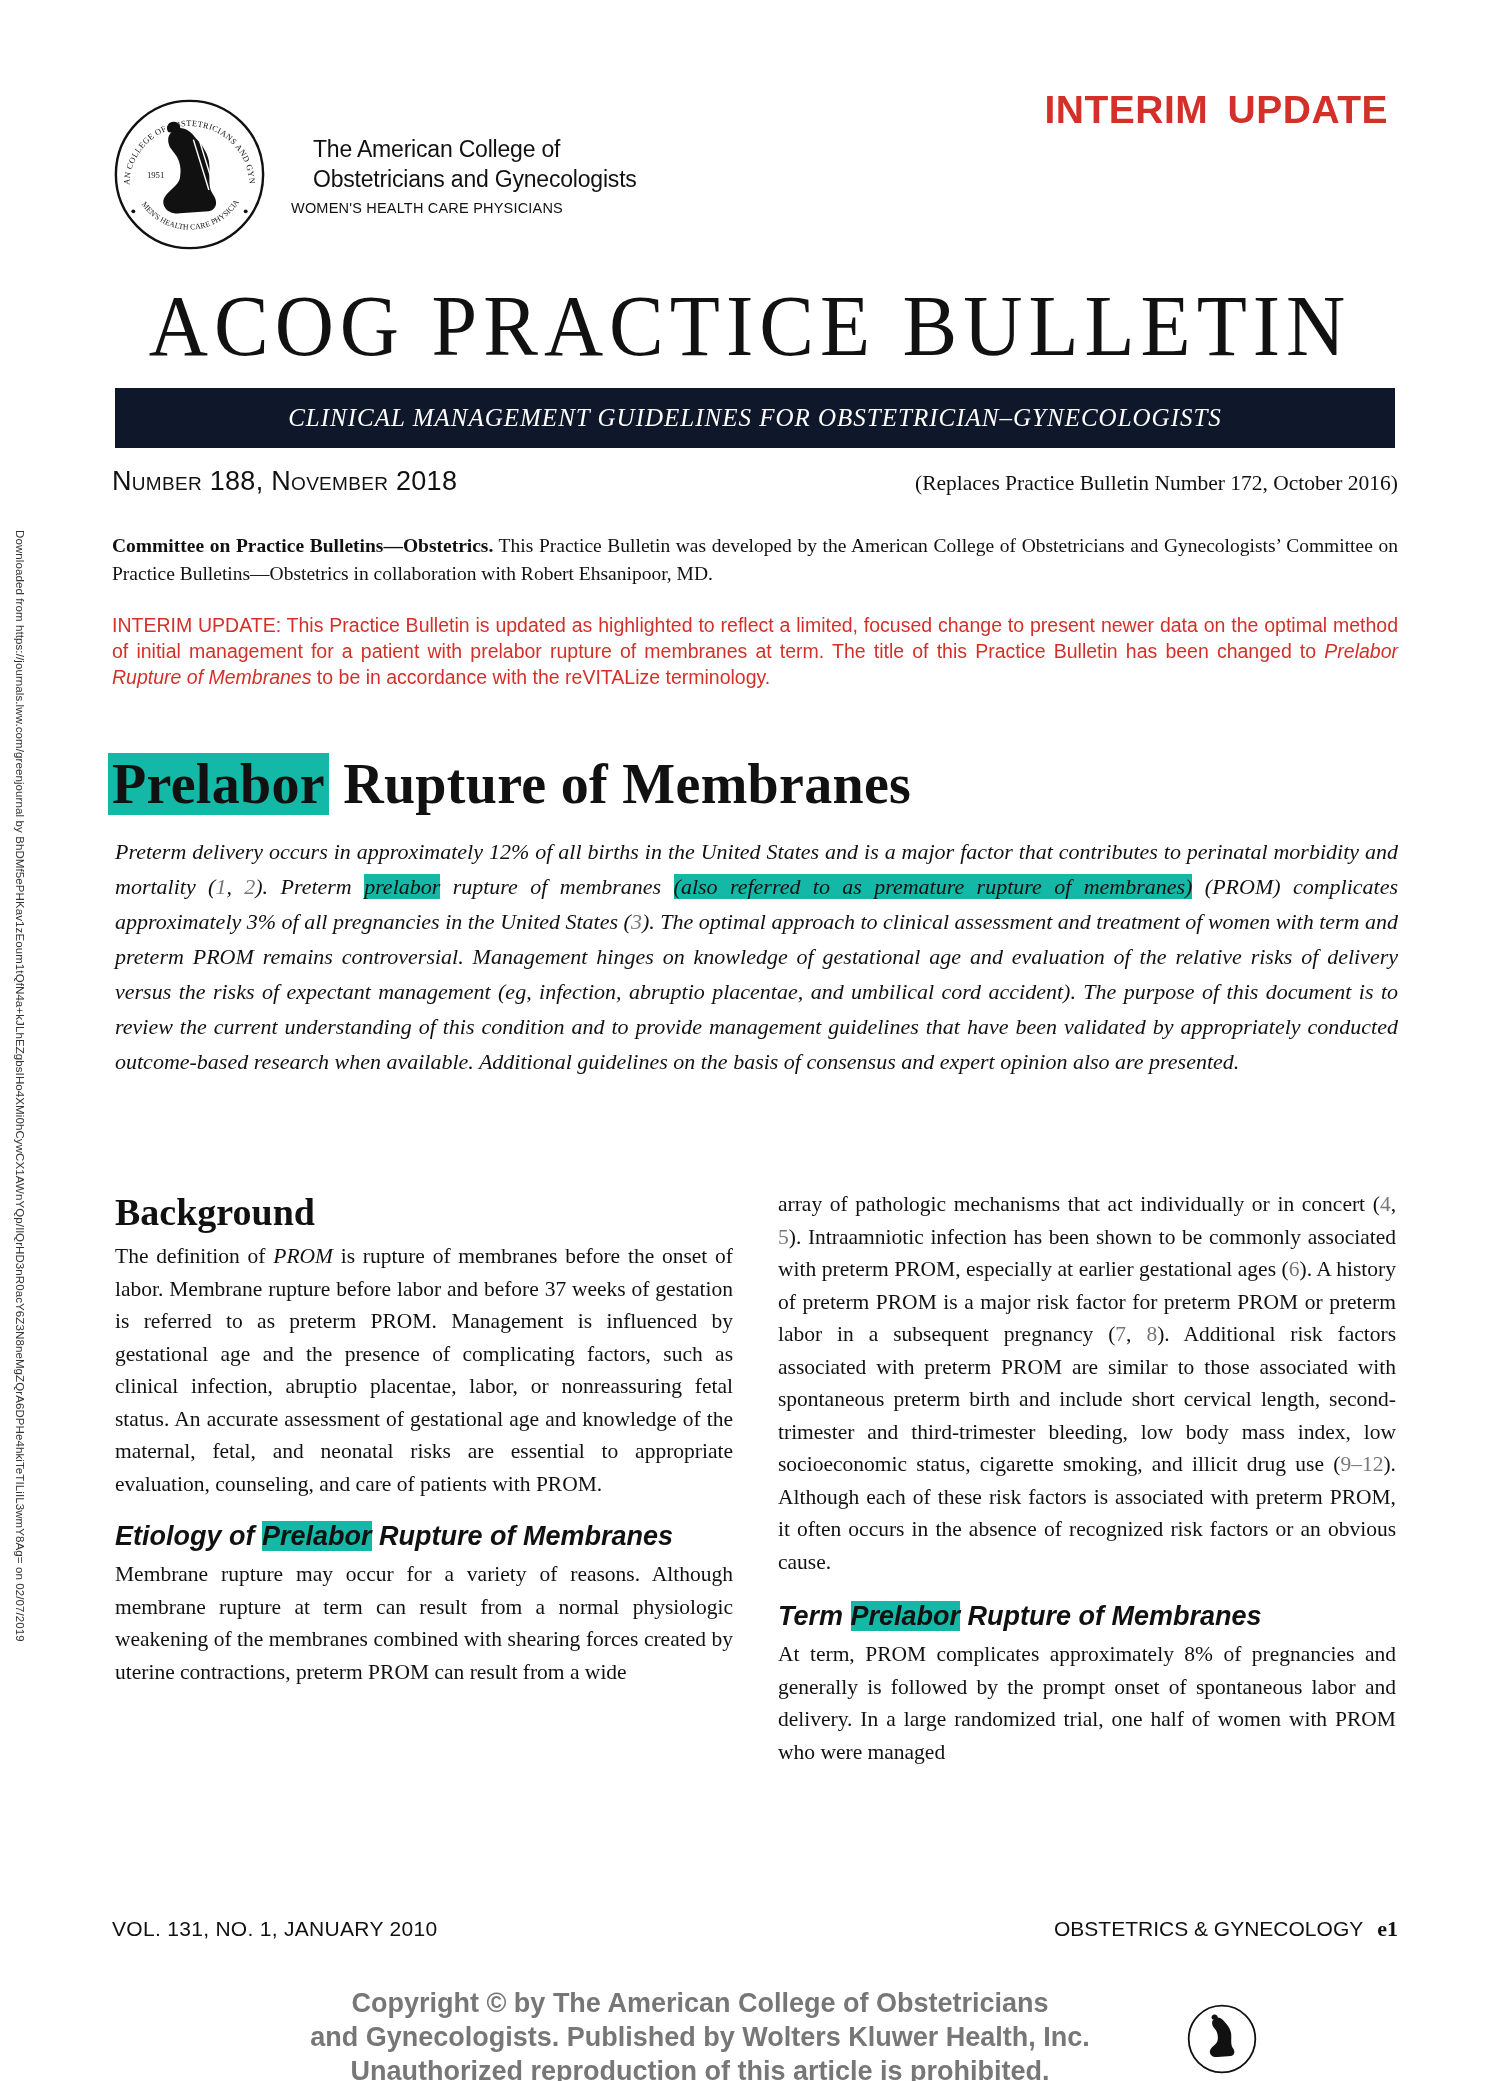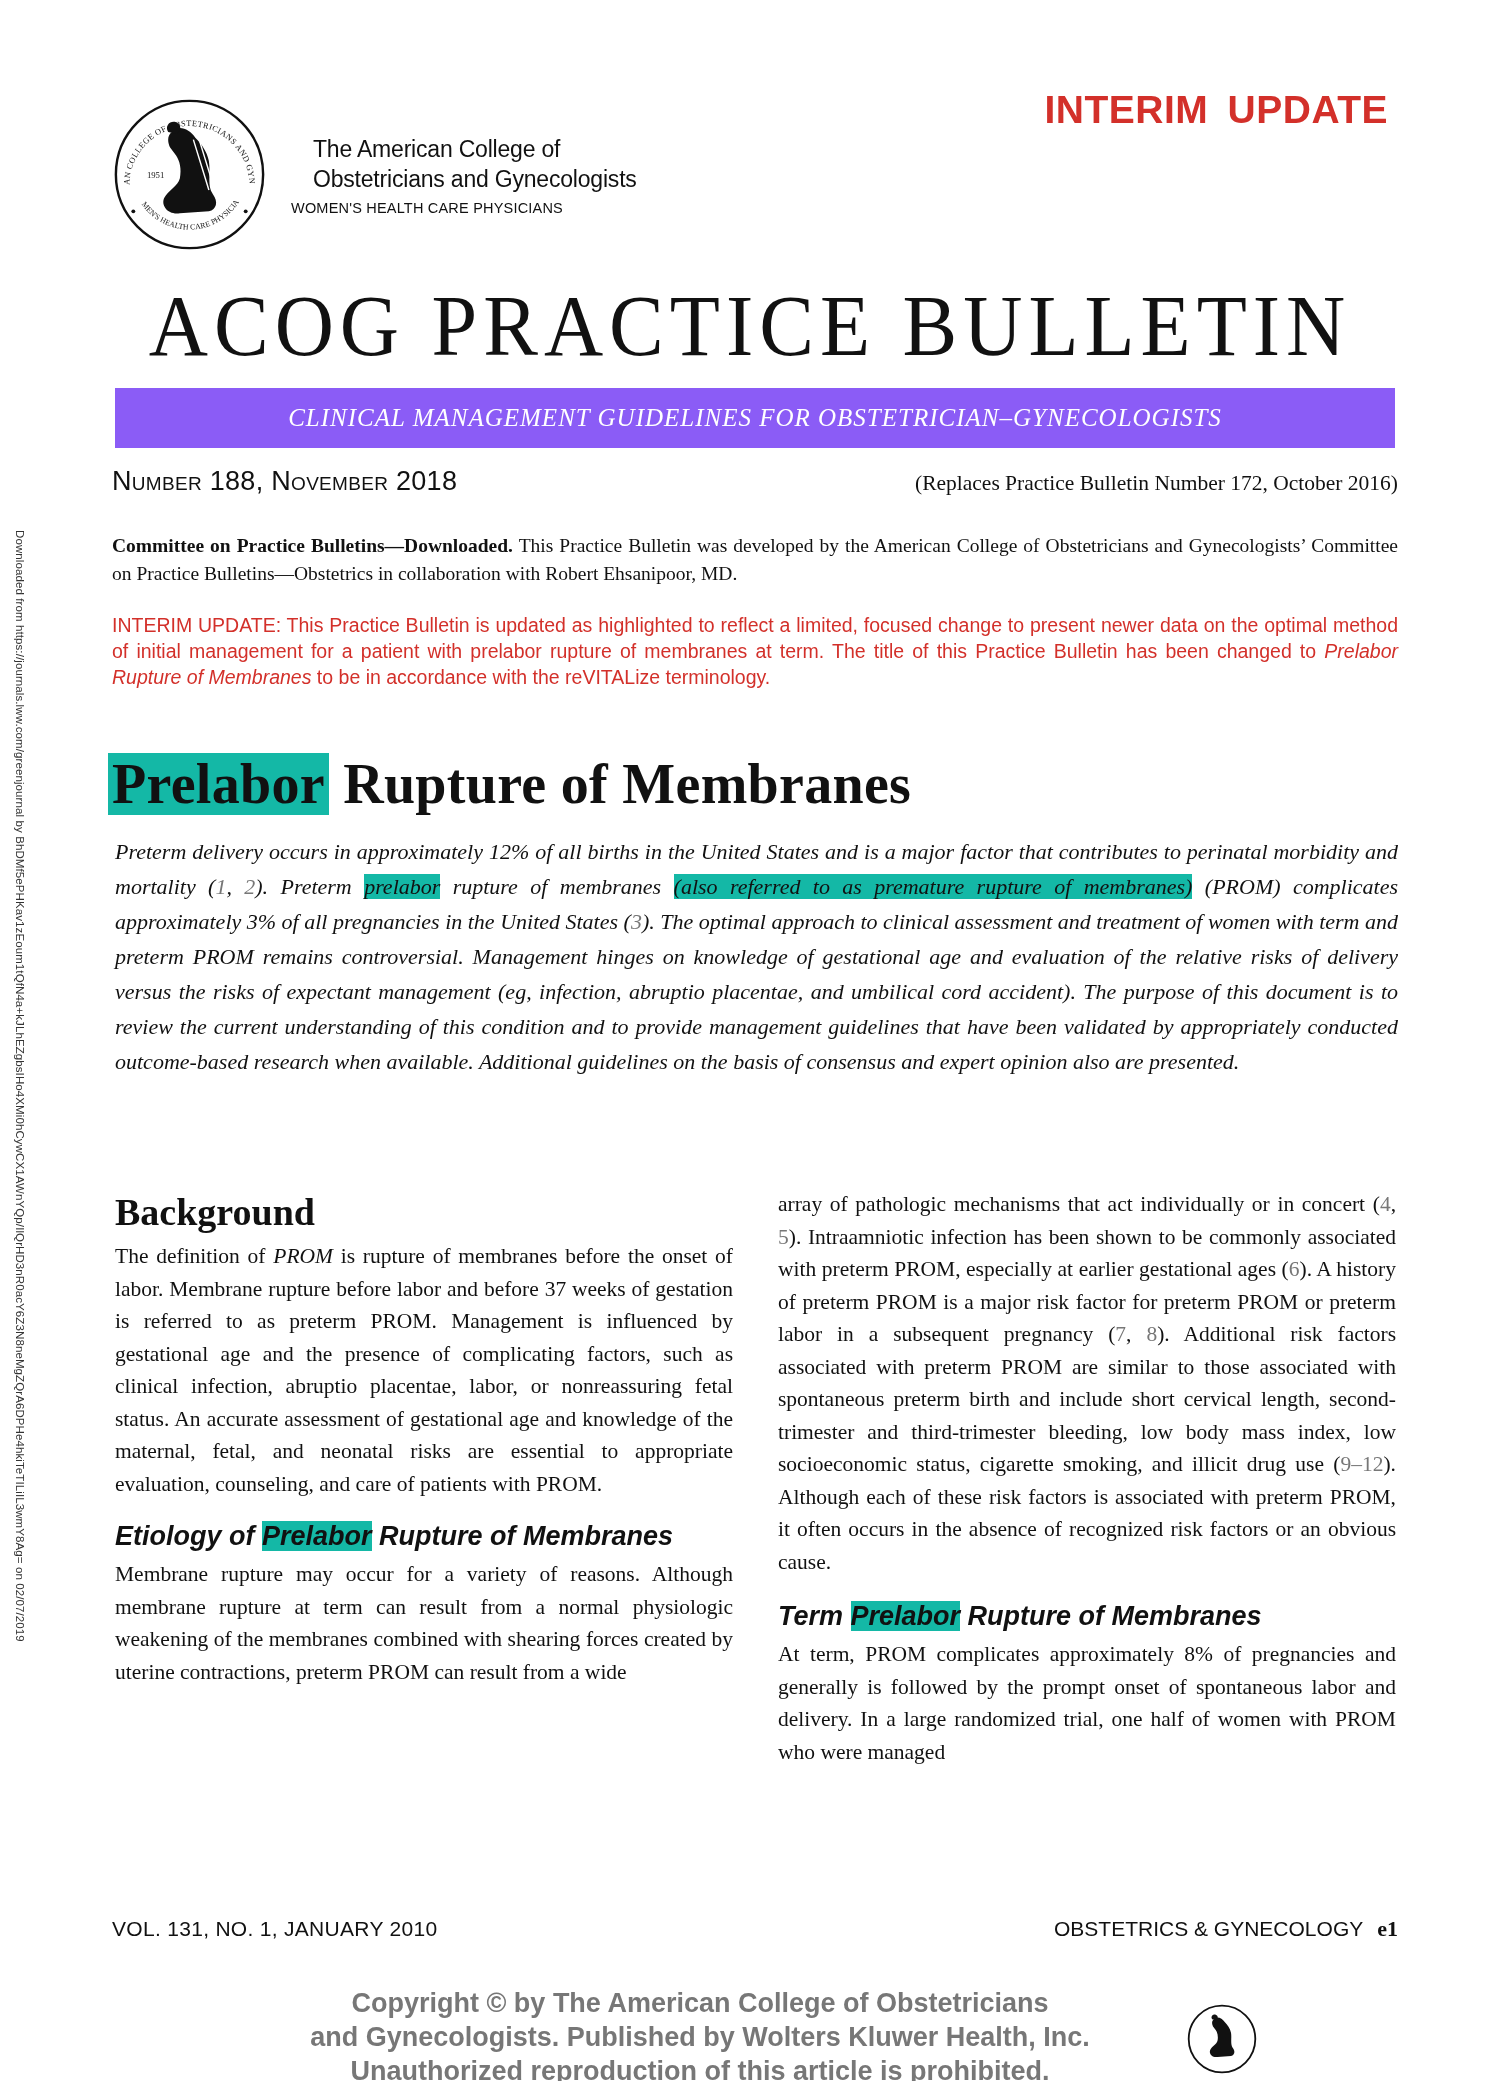--- a/index.html
+++ b/index.html
@@ -32,7 +32,7 @@
 
   .banner {
     position: absolute; left: 115px; top: 388px; width: 1280px; height: 60px;
-    background: #8b5cf6; color: #fff; display: flex; align-items: center; justify-content: center;
+    background: #0f172a; color: #fff; display: flex; align-items: center; justify-content: center;
     font-family: "Liberation Serif", serif; font-style: italic; font-size: 25px; letter-spacing: 1px;
   }
 

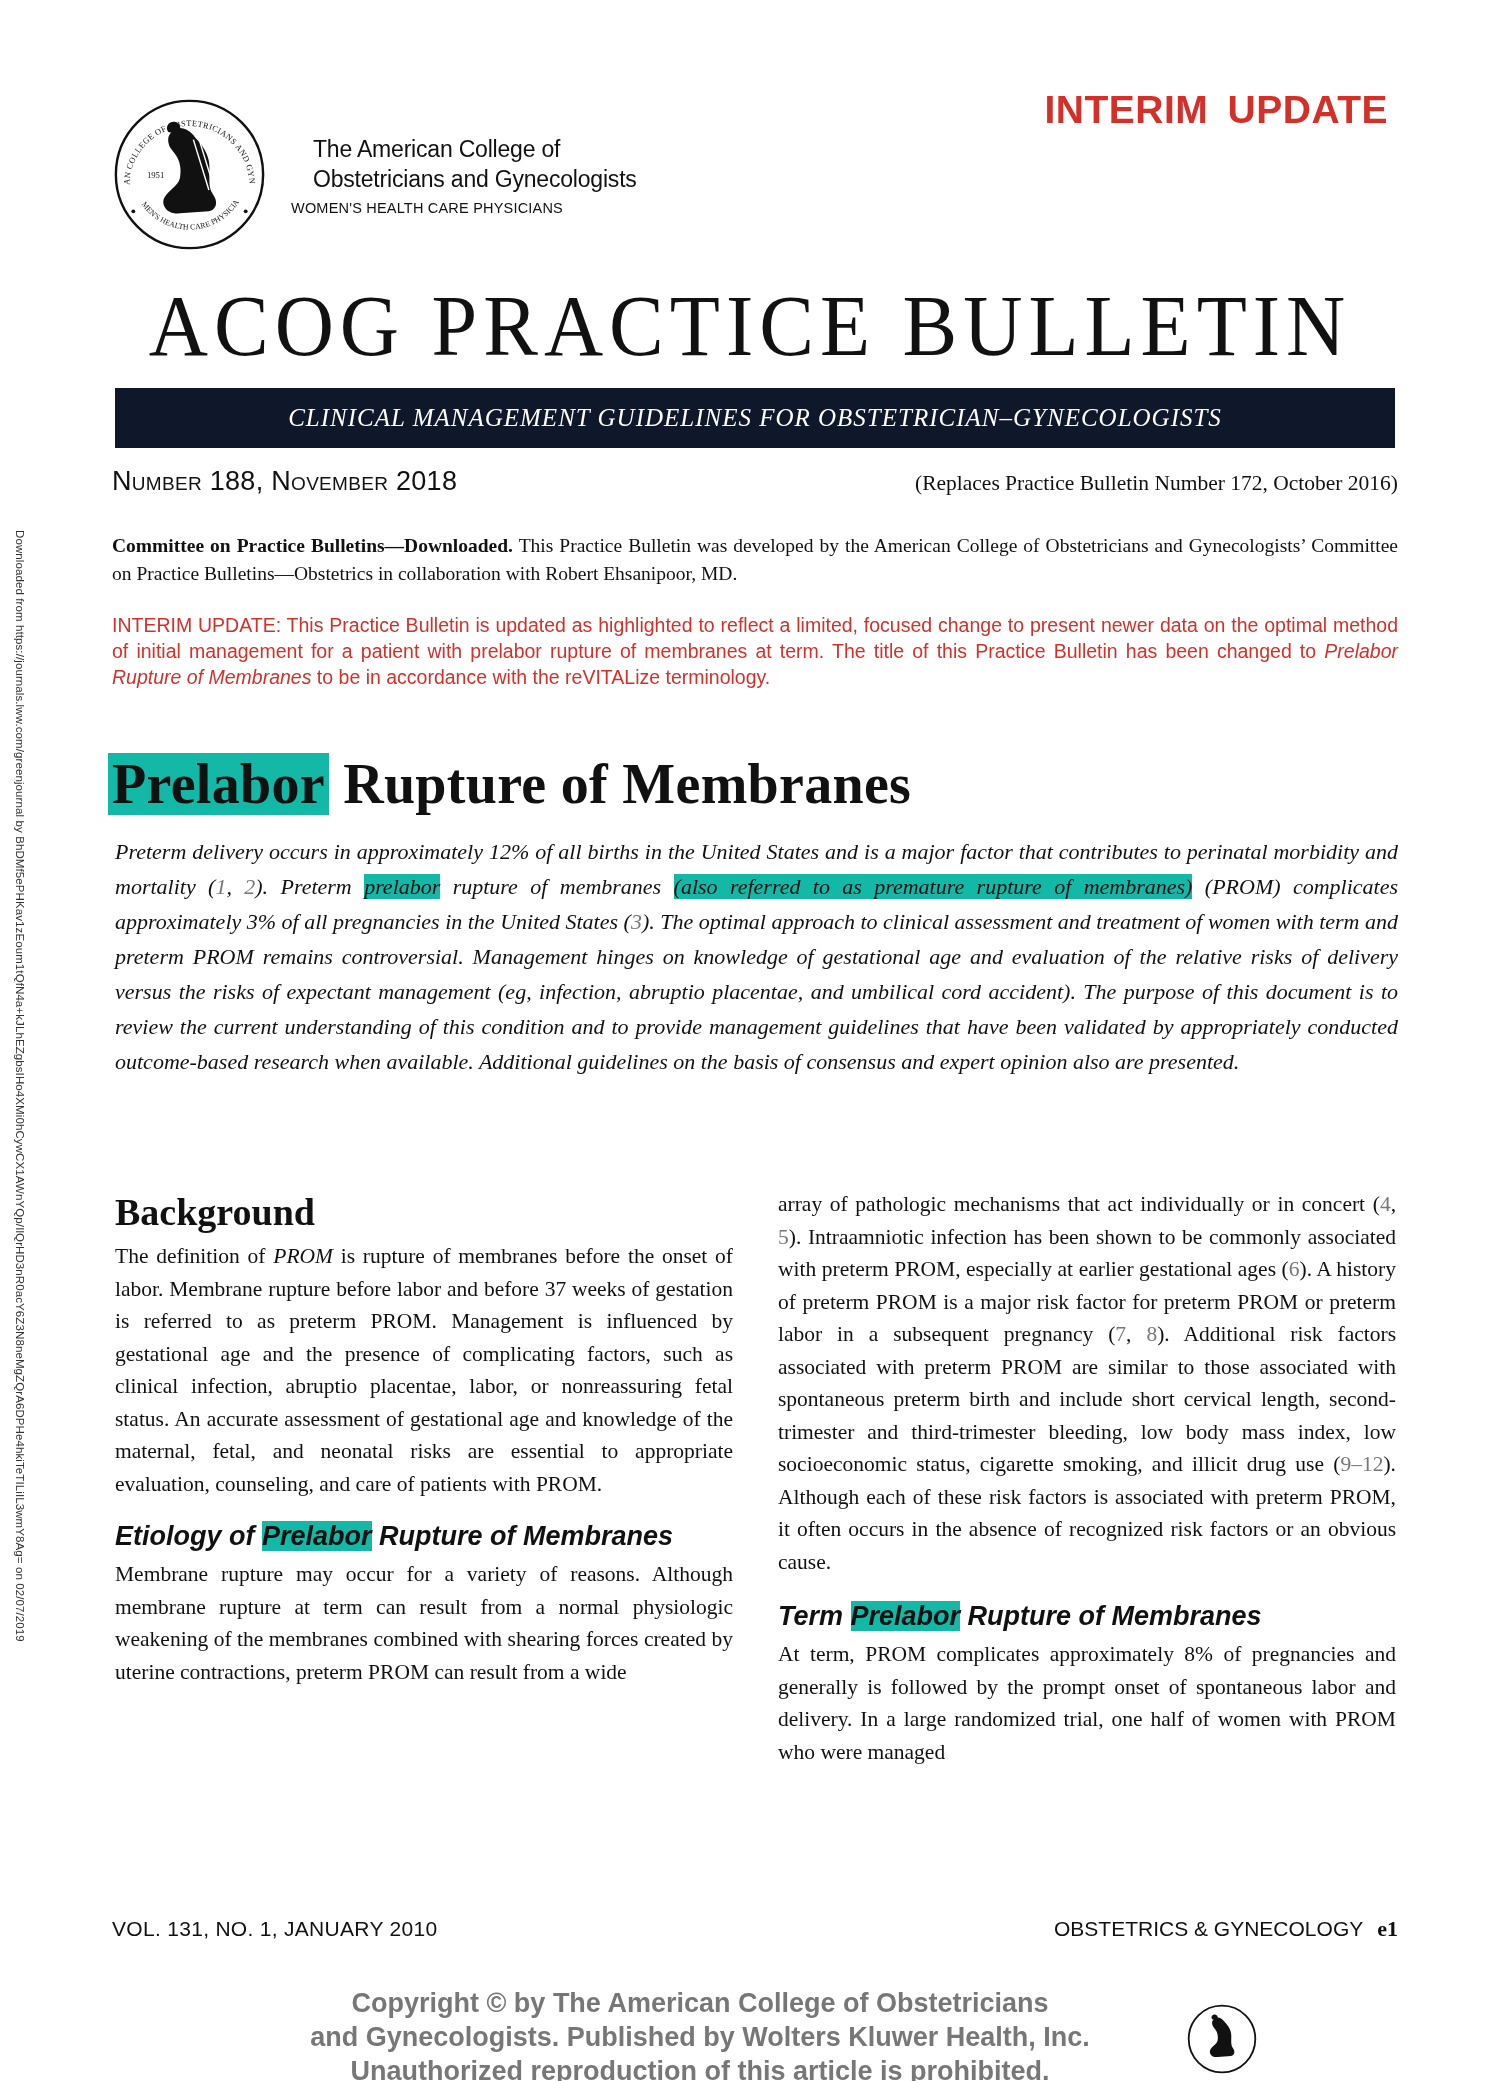--- a/index.html
+++ b/index.html
@@ -112,7 +112,7 @@
   <span class="replaces-note">(Replaces Practice Bulletin Number 172, October 2016)</span>
 </div>
 
-<div class="committee"><b>Committee on Practice Bulletins—Downloaded.</b><span> This Practice Bulletin was developed by the American College of Obstetricians and Gynecologists’ Committee on Practice Bulletins—Obstetrics in collaboration with Robert Ehsanipoor, MD.</span></div>
+<div class="committee"><b>Committee on Practice Bulletins—Obstetrics.</b><span> This Practice Bulletin was developed by the American College of Obstetricians and Gynecologists’ Committee on Practice Bulletins—Obstetrics in collaboration with Robert Ehsanipoor, MD.</span></div>
 
 <div class="interim-note"><span>INTERIM UPDATE: This Practice Bulletin is updated as highlighted to reflect a limited, focused change to present newer data on the optimal method of initial management for a patient with prelabor rupture of membranes at term. The title of this Practice Bulletin has been changed to </span><i>Prelabor Rupture of Membranes</i><span> to be in accordance with the reVITALize terminology.</span></div>
 

